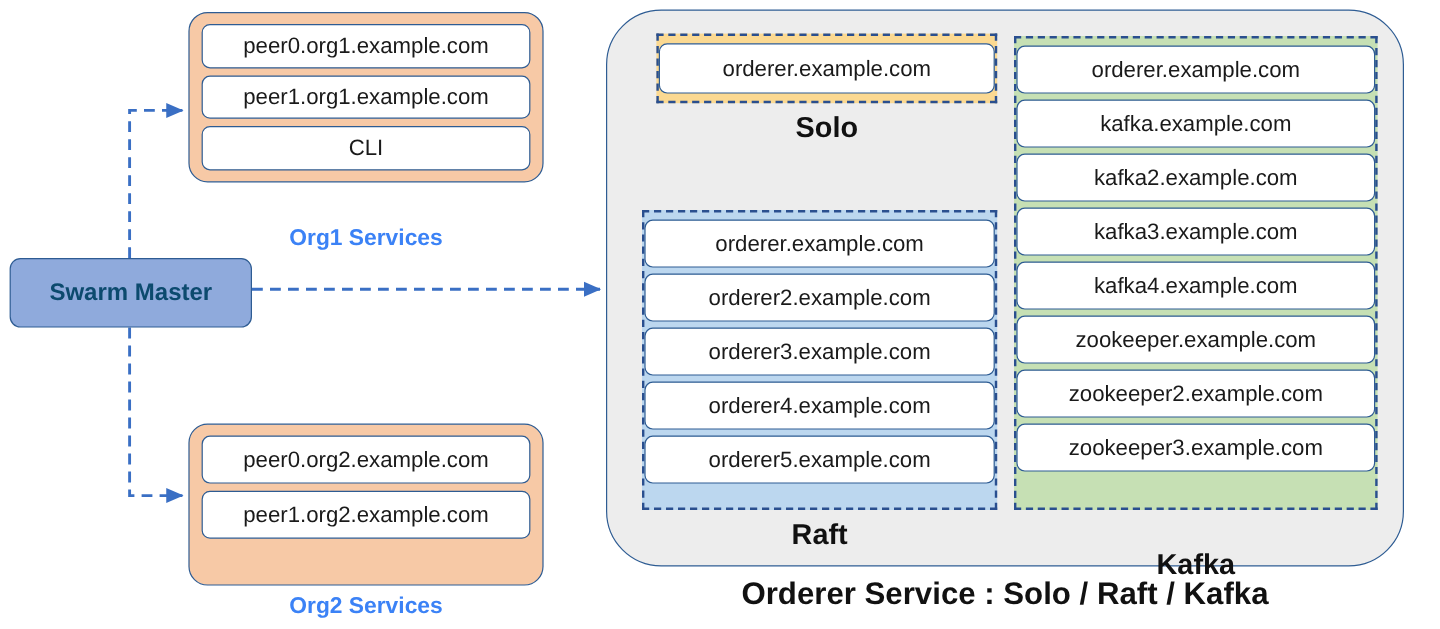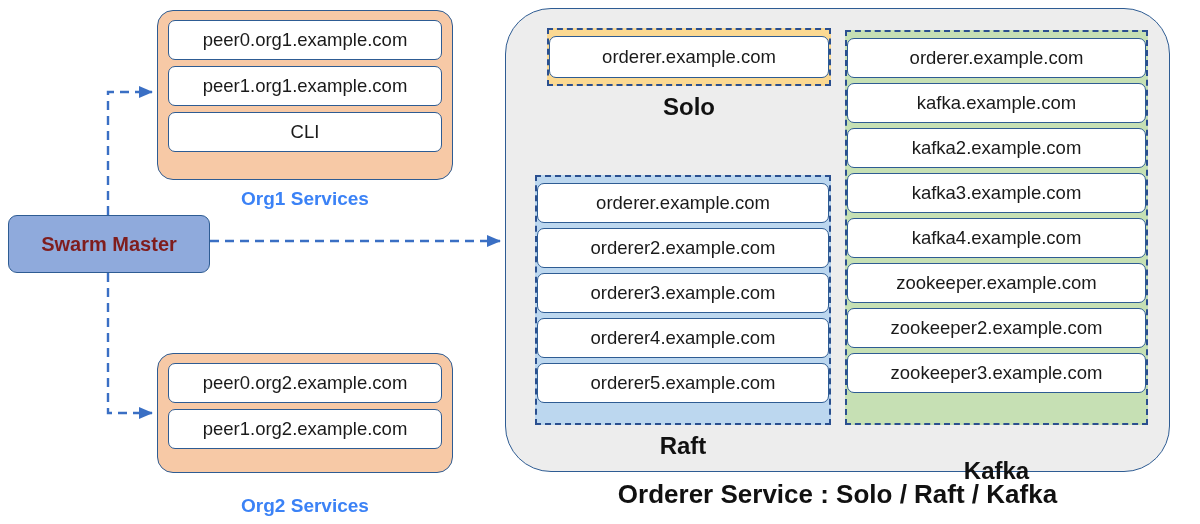--- a/index.html
+++ b/index.html
@@ -69,7 +69,7 @@
   }
   .org-group .chip { height: 40px; }
 
-  #org1-group { left: 157px; top: 10px;  width: 296px; height: 170px; }
+  #org1-group { left: 157px; top: 10px;  width: 296px; height: 142px; }
   #org2-group { left: 157px; top: 353px; width: 296px; height: 120px; }
 
   .group-caption {

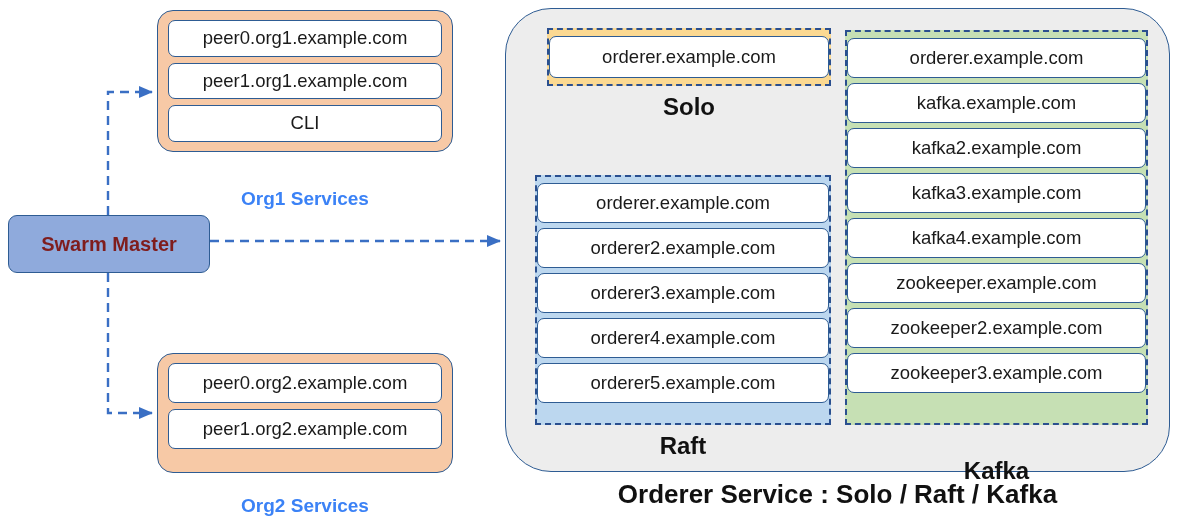--- a/index.html
+++ b/index.html
@@ -47,7 +47,7 @@
     display: flex;
     align-items: center;
     justify-content: center;
-    color: #7f1d1d;
+    color: #0c4a6e;
     font-weight: bold;
     font-size: 20px;
     box-sizing: border-box;

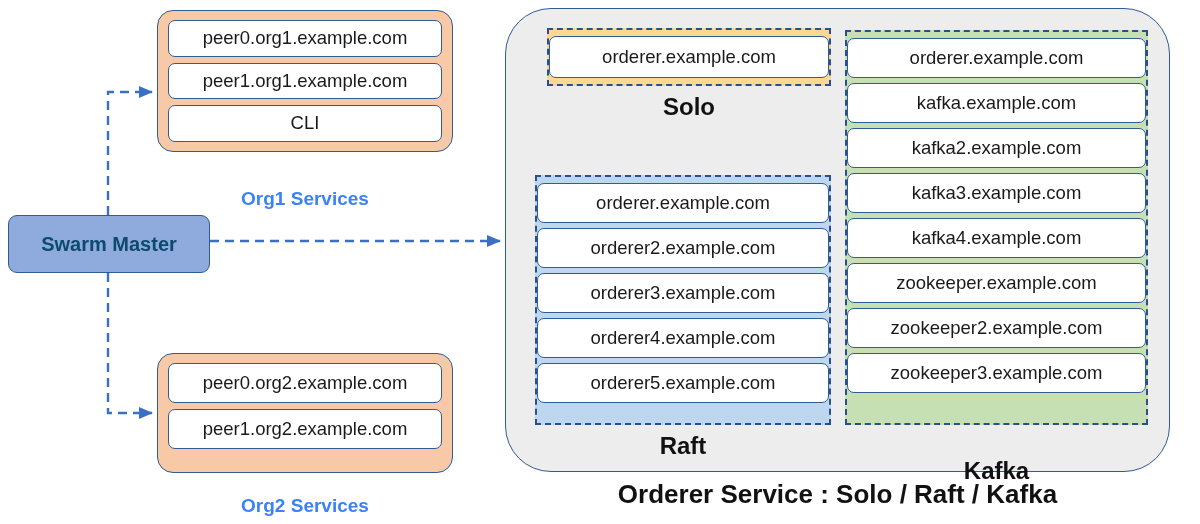--- a/index.html
+++ b/index.html
@@ -70,7 +70,7 @@
   .org-group .chip { height: 40px; }
 
   #org1-group { left: 157px; top: 10px;  width: 296px; height: 142px; }
-  #org2-group { left: 157px; top: 353px; width: 296px; height: 120px; }
+  #org2-group { left: 157px; top: 353px; width: 296px; height: 135px; }
 
   .group-caption {
     position: absolute;

